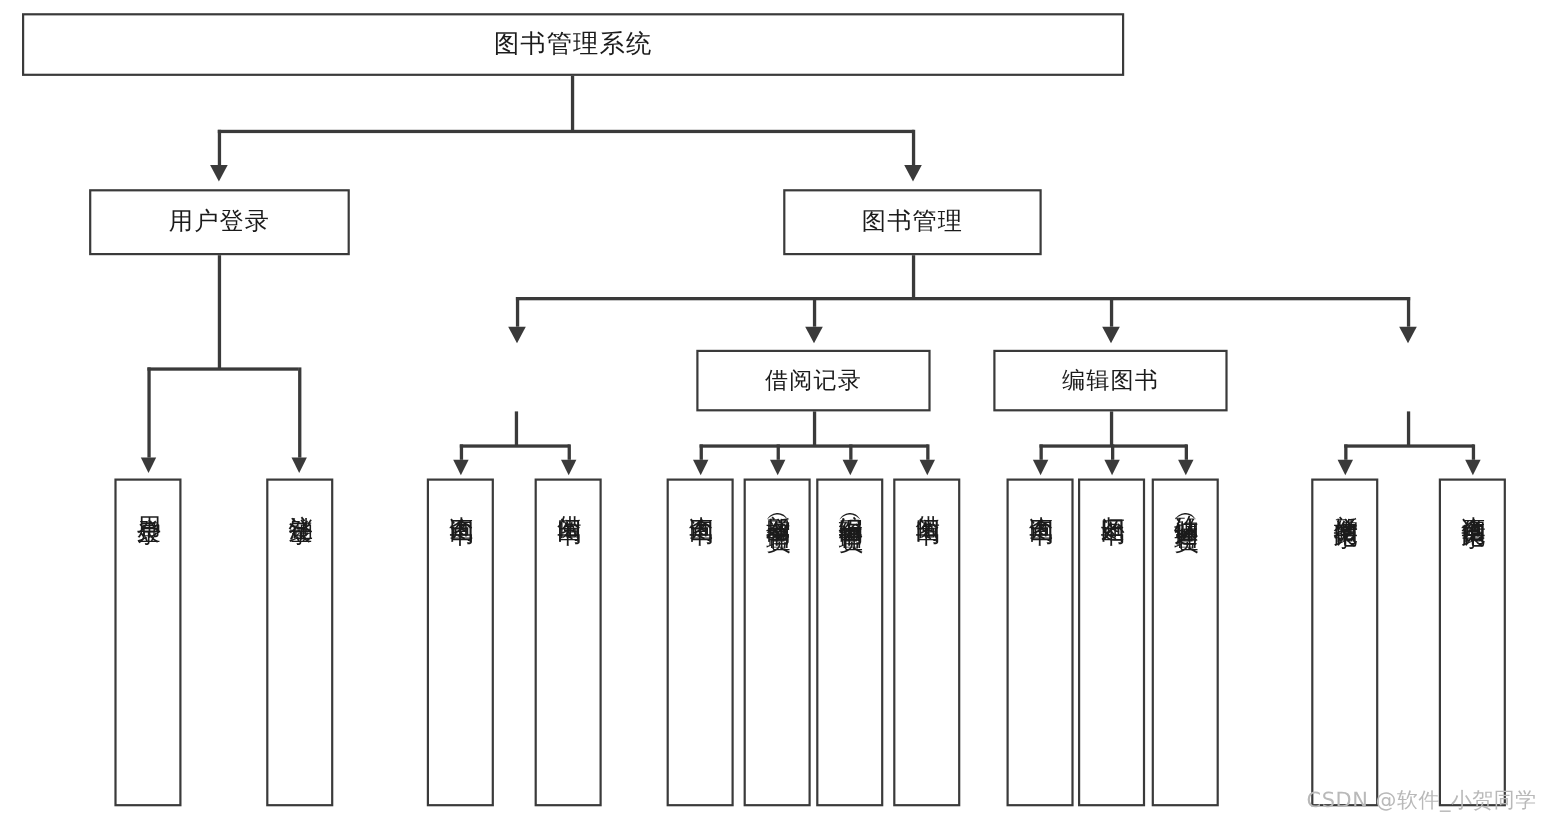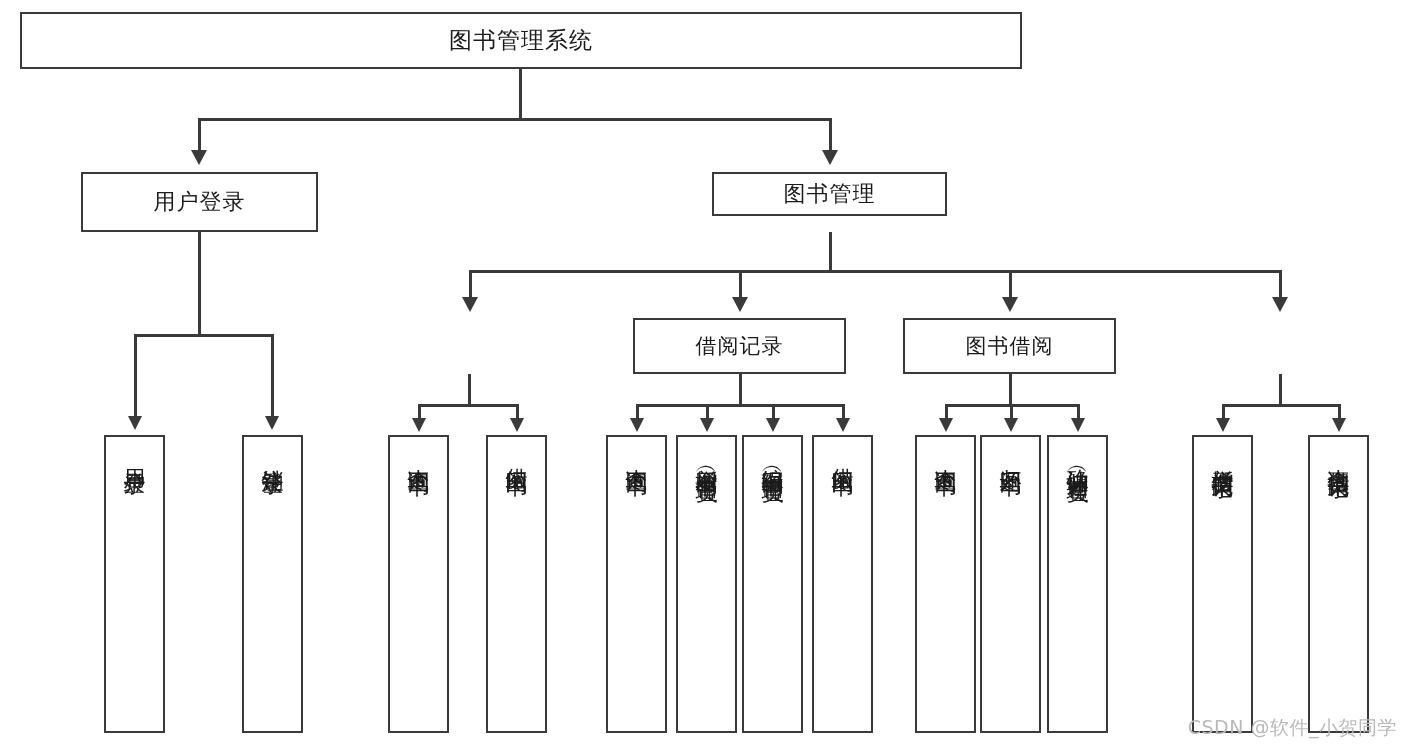--- a/index.html
+++ b/index.html
@@ -102,7 +102,7 @@
   <div class="node level2" style="left:81px;top:172px;width:237px;height:60px;">
     <span class="label">用户登录</span>
   </div>
-  <div class="node level2" style="left:712px;top:172px;width:235px;height:44px;">
+  <div class="node level2" style="left:712px;top:172px;width:235px;height:60px;">
     <span class="label">图书管理</span>
   </div>
 

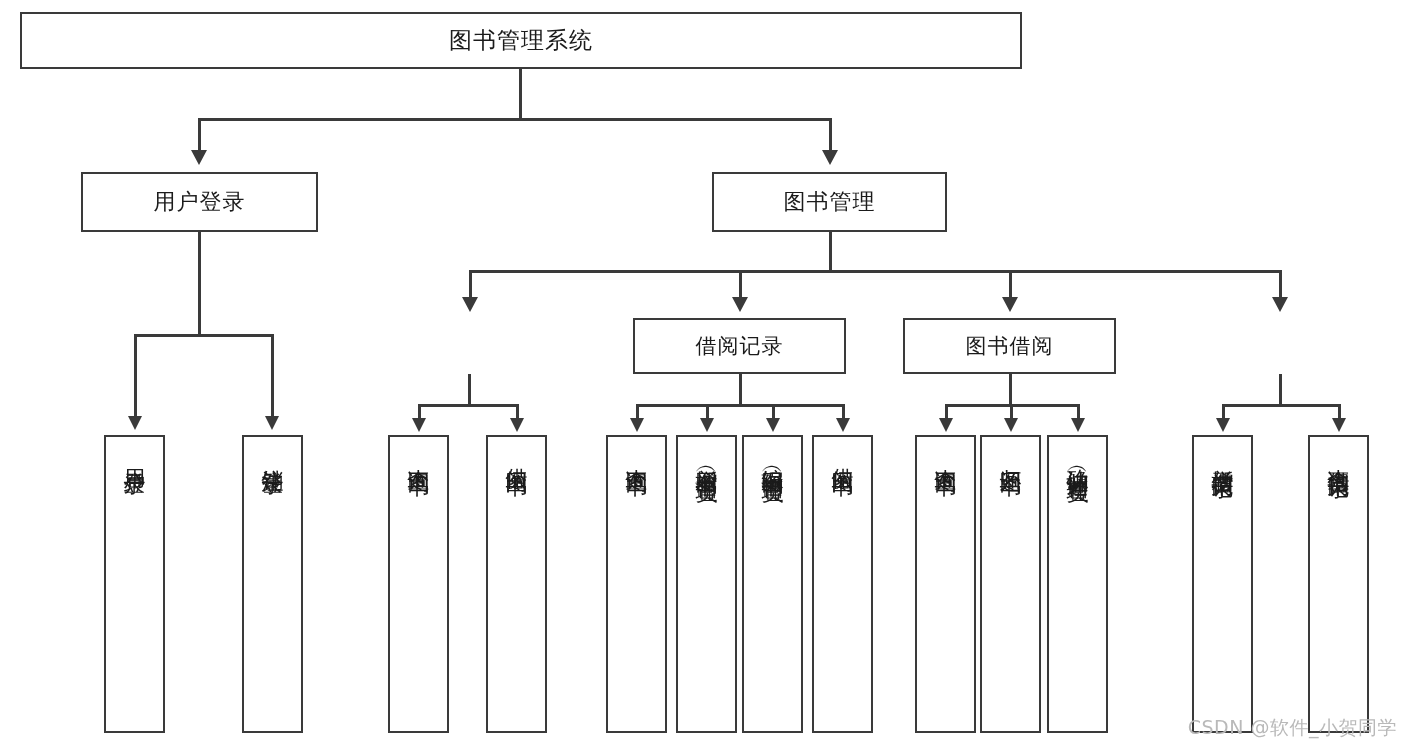--- a/index.html
+++ b/index.html
@@ -128,7 +128,7 @@
     <span class="label">借阅记录</span>
   </div>
   <div class="node level3" style="left:903px;top:318px;width:213px;height:56px;">
-    <span class="label">图书借阅</span>
+    <span class="label">编辑图书</span>
   </div>
 
   <div class="edge vline" style="left:468px;top:374px;width:2.5px;height:32px;"></div>

